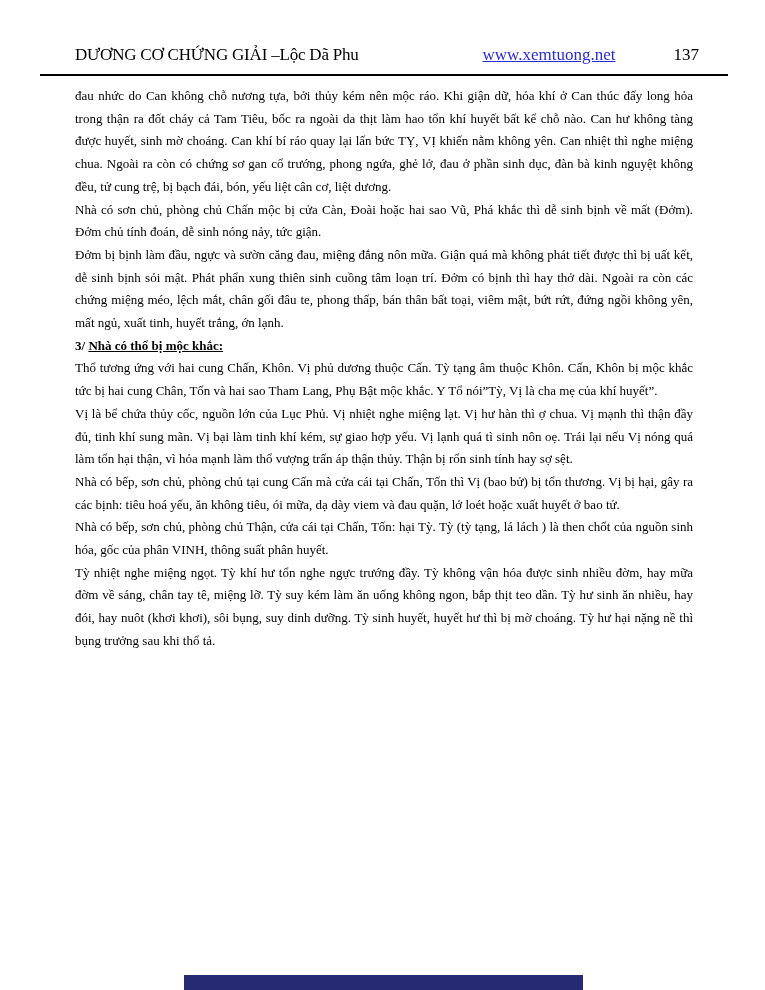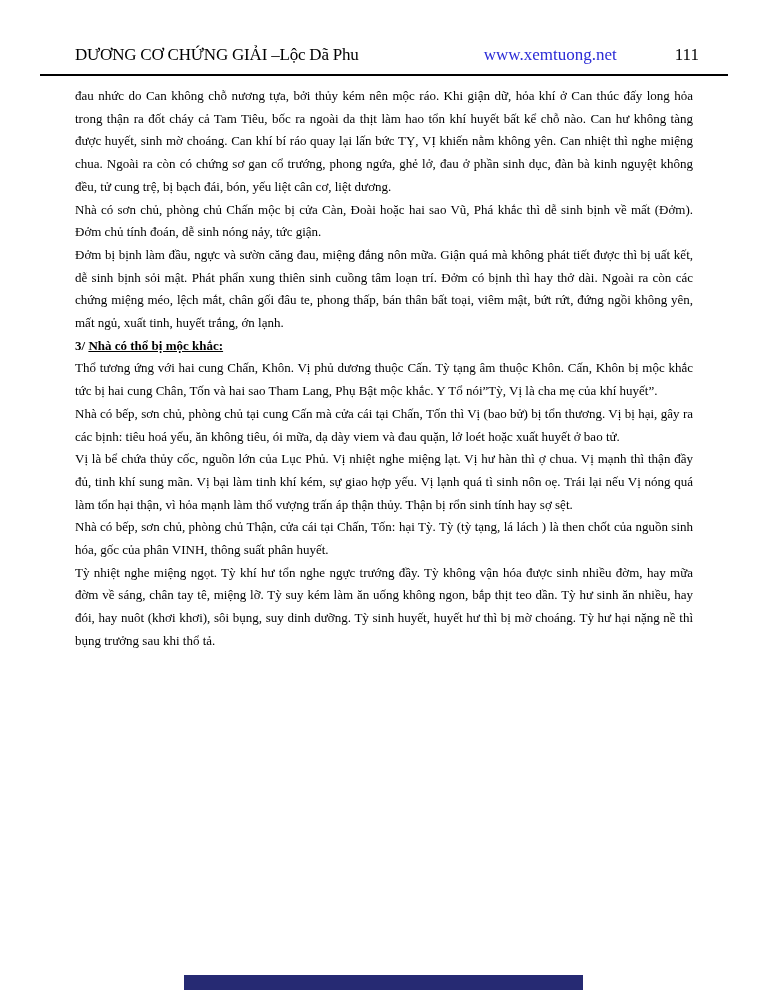--- a/index.html
+++ b/index.html
@@ -19,7 +19,7 @@
     font-size:17px; white-space:nowrap;
   }
   .h-title { flex:1 1 auto; letter-spacing:-0.2px; }
-  .h-link  { color:var(--link-color,#2a2ad6); cursor:pointer; }
+  .h-link  { color:var(--link-color,#2a2ad6); text-decoration:underline; cursor:pointer; }
   .h-page  { margin-left:58px; }
   .rule {
     position:absolute; top:74px; left:40px; width:688px;

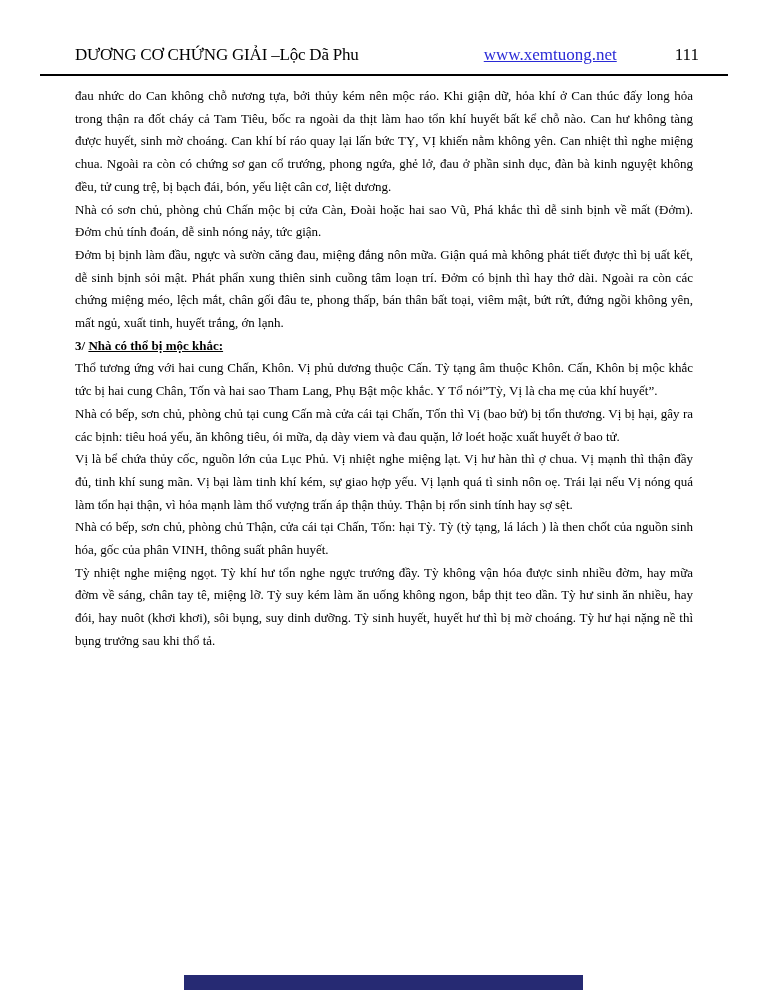--- a/index.html
+++ b/index.html
@@ -47,7 +47,7 @@
   <div class="header">
     <span class="h-title">DƯƠNG CƠ CHỨNG GIẢI –Lộc Dã Phu</span>
     <a class="h-link">www.xemtuong.net</a>
-    <span class="h-page">111</span>
+    <span class="h-page">137</span>
   </div>
 
   <div class="rule"></div>

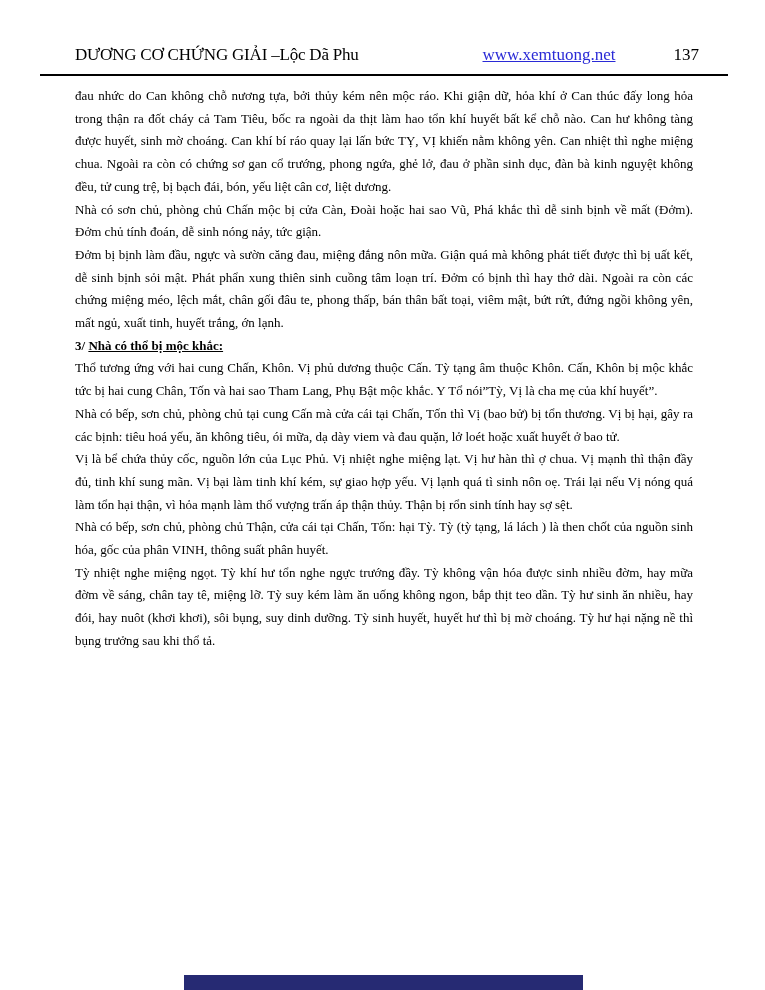--- a/index.html
+++ b/index.html
@@ -61,8 +61,8 @@
     <p class="heading"><span>3/ </span><span class="hd-label">Nhà có thổ bị mộc khắc:</span></p>
     <div>
         <p>Thổ tương ứng với hai cung Chấn, Khôn. Vị phủ dương thuộc Cấn. Tỳ tạng âm thuộc Khôn. Cấn, Khôn bị mộc khắc tức bị hai cung Chân, Tốn và hai sao Tham Lang, Phụ Bật mộc khắc. Y Tổ nói”Tỳ, Vị là cha mẹ của khí huyết”.</p>
+        <p>Vị là bể chứa thủy cốc, nguồn lớn của Lục Phủ. Vị nhiệt nghe miệng lạt. Vị hư hàn thì ợ chua. Vị mạnh thì thận đầy đủ, tinh khí sung mãn. Vị bại làm tinh khí kém, sự giao hợp yếu. Vị lạnh quá tì sinh nôn oẹ. Trái lại nếu Vị nóng quá làm tổn hại thận, vì hỏa mạnh làm thổ vượng trấn áp thận thủy. Thận bị rổn sinh tính hay sợ sệt.</p>
         <p>Nhà có bếp, sơn chủ, phòng chủ tại cung Cấn mà cửa cái tại Chấn, Tốn thì Vị (bao bử) bị tổn thương. Vị bị hại, gây ra các bịnh: tiêu hoá yếu, ăn không tiêu, ói mữa, dạ dày viem và đau quặn, lở loét hoặc xuất huyết ở bao tử.</p>
-        <p>Vị là bể chứa thủy cốc, nguồn lớn của Lục Phủ. Vị nhiệt nghe miệng lạt. Vị hư hàn thì ợ chua. Vị mạnh thì thận đầy đủ, tinh khí sung mãn. Vị bại làm tinh khí kém, sự giao hợp yếu. Vị lạnh quá tì sinh nôn oẹ. Trái lại nếu Vị nóng quá làm tổn hại thận, vì hỏa mạnh làm thổ vượng trấn áp thận thủy. Thận bị rổn sinh tính hay sợ sệt.</p>
         <p>Nhà có bếp, sơn chủ, phòng chủ Thận, cửa cái tại Chấn, Tốn: hại Tỳ. Tỳ (tỳ tạng, lá lách ) là then chốt của nguồn sinh hóa, gốc của phân VINH, thông suất phân huyết.</p>
         <p>Tỳ nhiệt nghe miệng ngọt. Tỳ khí hư tổn nghe ngực trướng đầy. Tỳ không vận hóa được sinh nhiều đờm, hay mữa đờm về sáng, chân tay tê, miệng lỡ. Tỳ suy kém làm ăn uống không ngon, bắp thịt teo dần. Tỳ hư sinh ăn nhiều, hay đói, hay nuôt (khơi khơi), sôi bụng, suy dinh dưỡng. Tỳ sinh huyết, huyết hư thì bị mờ choáng. Tỳ hư hại nặng nề thì bụng trưởng sau khi thổ tả.</p>
       </div>

